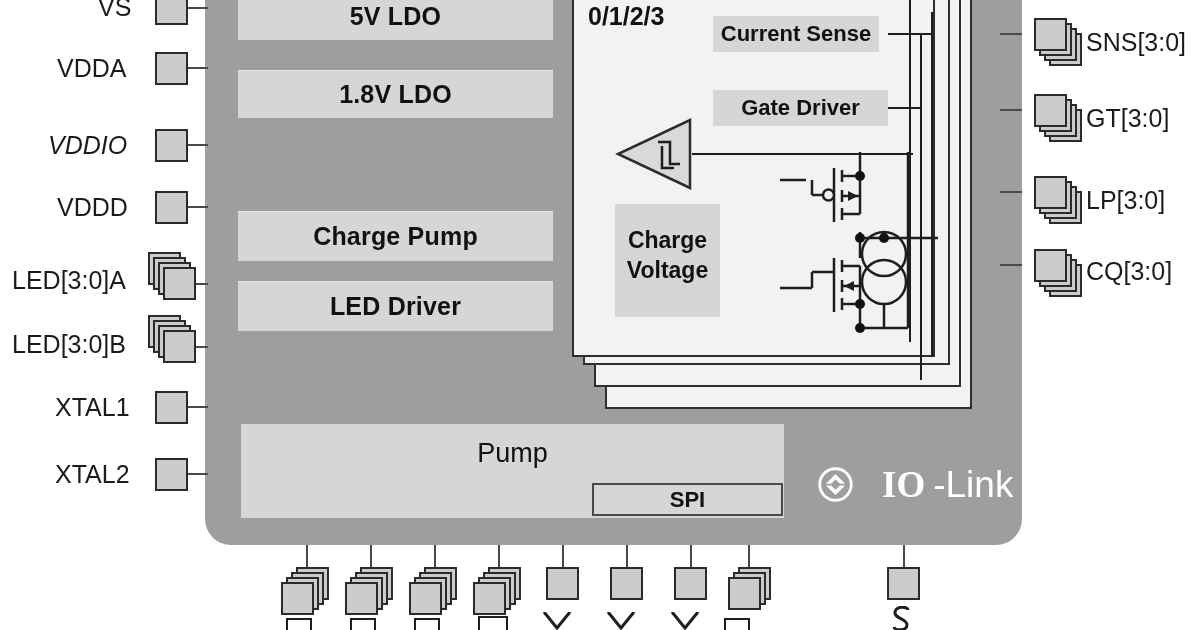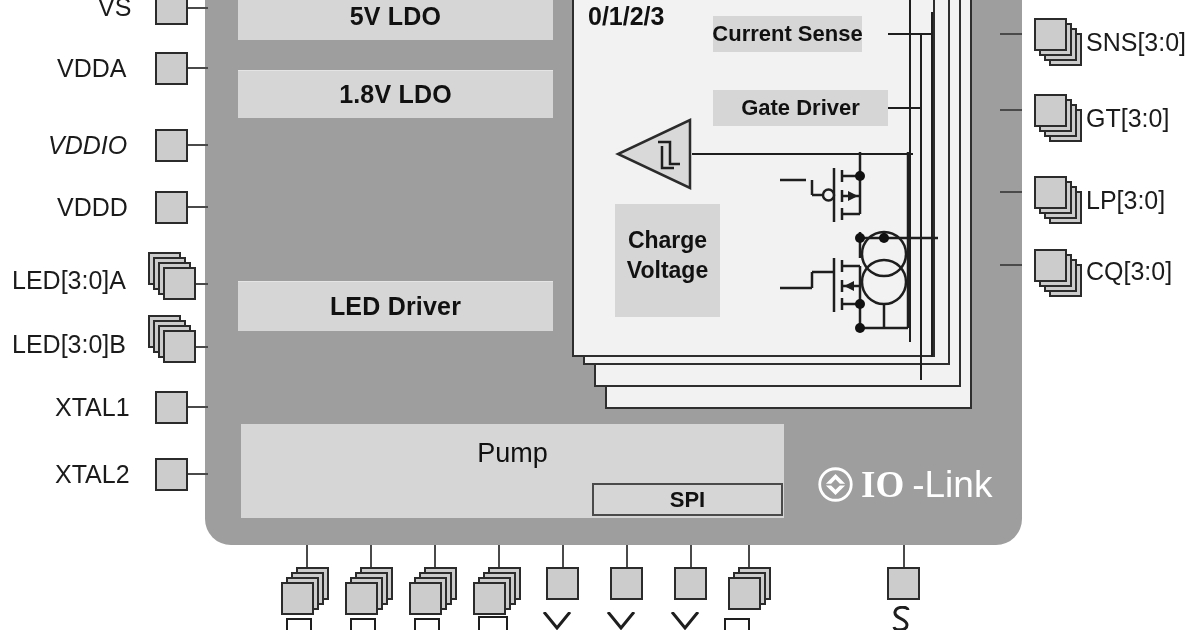--- a/index.html
+++ b/index.html
@@ -221,7 +221,7 @@
     <div>0/1/2/3</div>
   </div>
 
-  <div class="abs sub-block" style="left:713px; top:16px; width:149px; height:36px; font-size:22px;">
+  <div class="abs sub-block" style="left:713px; top:16px; width:166px; height:36px; font-size:22px;">
     <span>Current Sense</span>
   </div>
 

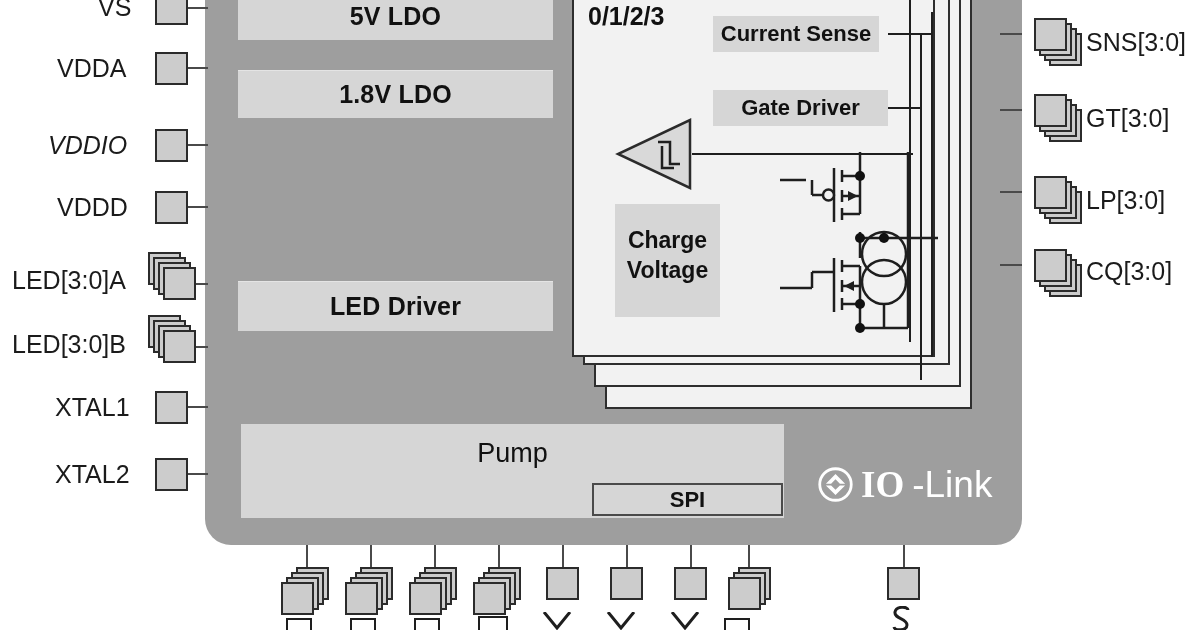--- a/index.html
+++ b/index.html
@@ -199,6 +199,9 @@
   <div class="abs fn-block" style="left:238px; top:70px;  width:315px; height:48px; font-size:25px;">
     <span>1.8V LDO</span>
   </div>
+  <div class="abs fn-block" style="left:238px; top:211px; width:315px; height:50px; font-size:25px;">
+    <span>Charge Pump</span>
+  </div>
   <div class="abs fn-block" style="left:238px; top:281px; width:315px; height:50px; font-size:25px;">
     <span>LED Driver</span>
   </div>

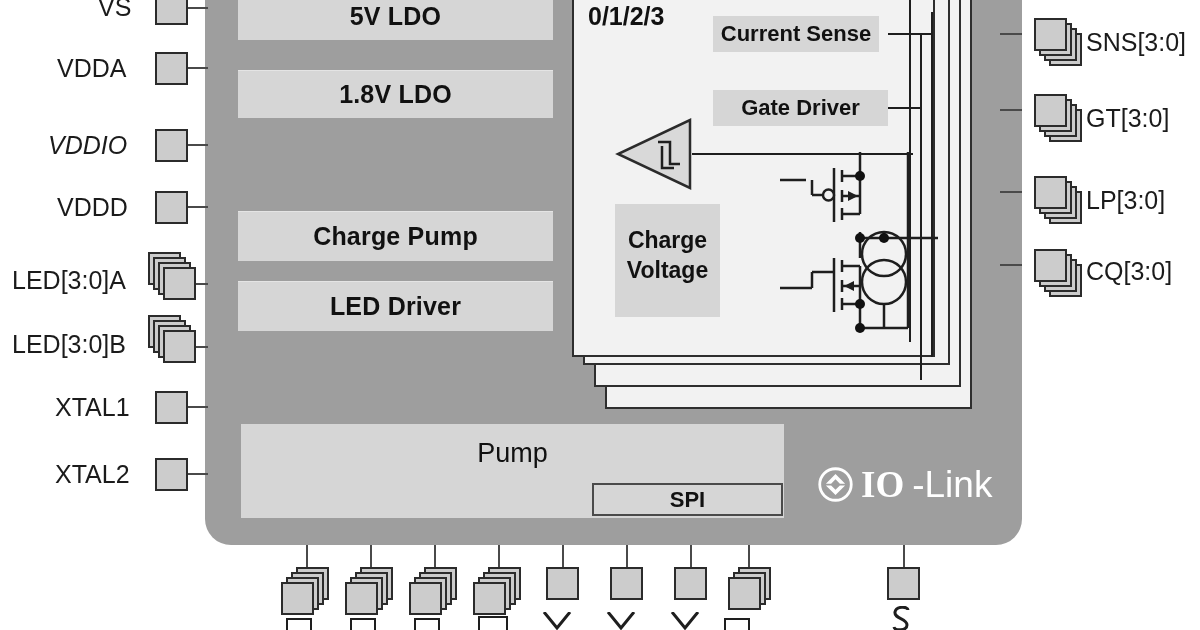--- a/index.html
+++ b/index.html
@@ -135,6 +135,7 @@
     font-size: 37px;
     line-height: 37px;
     letter-spacing: 0px;
+    margin-left: 21px;
   }
   #iolink-link {
     color: #ffffff;

